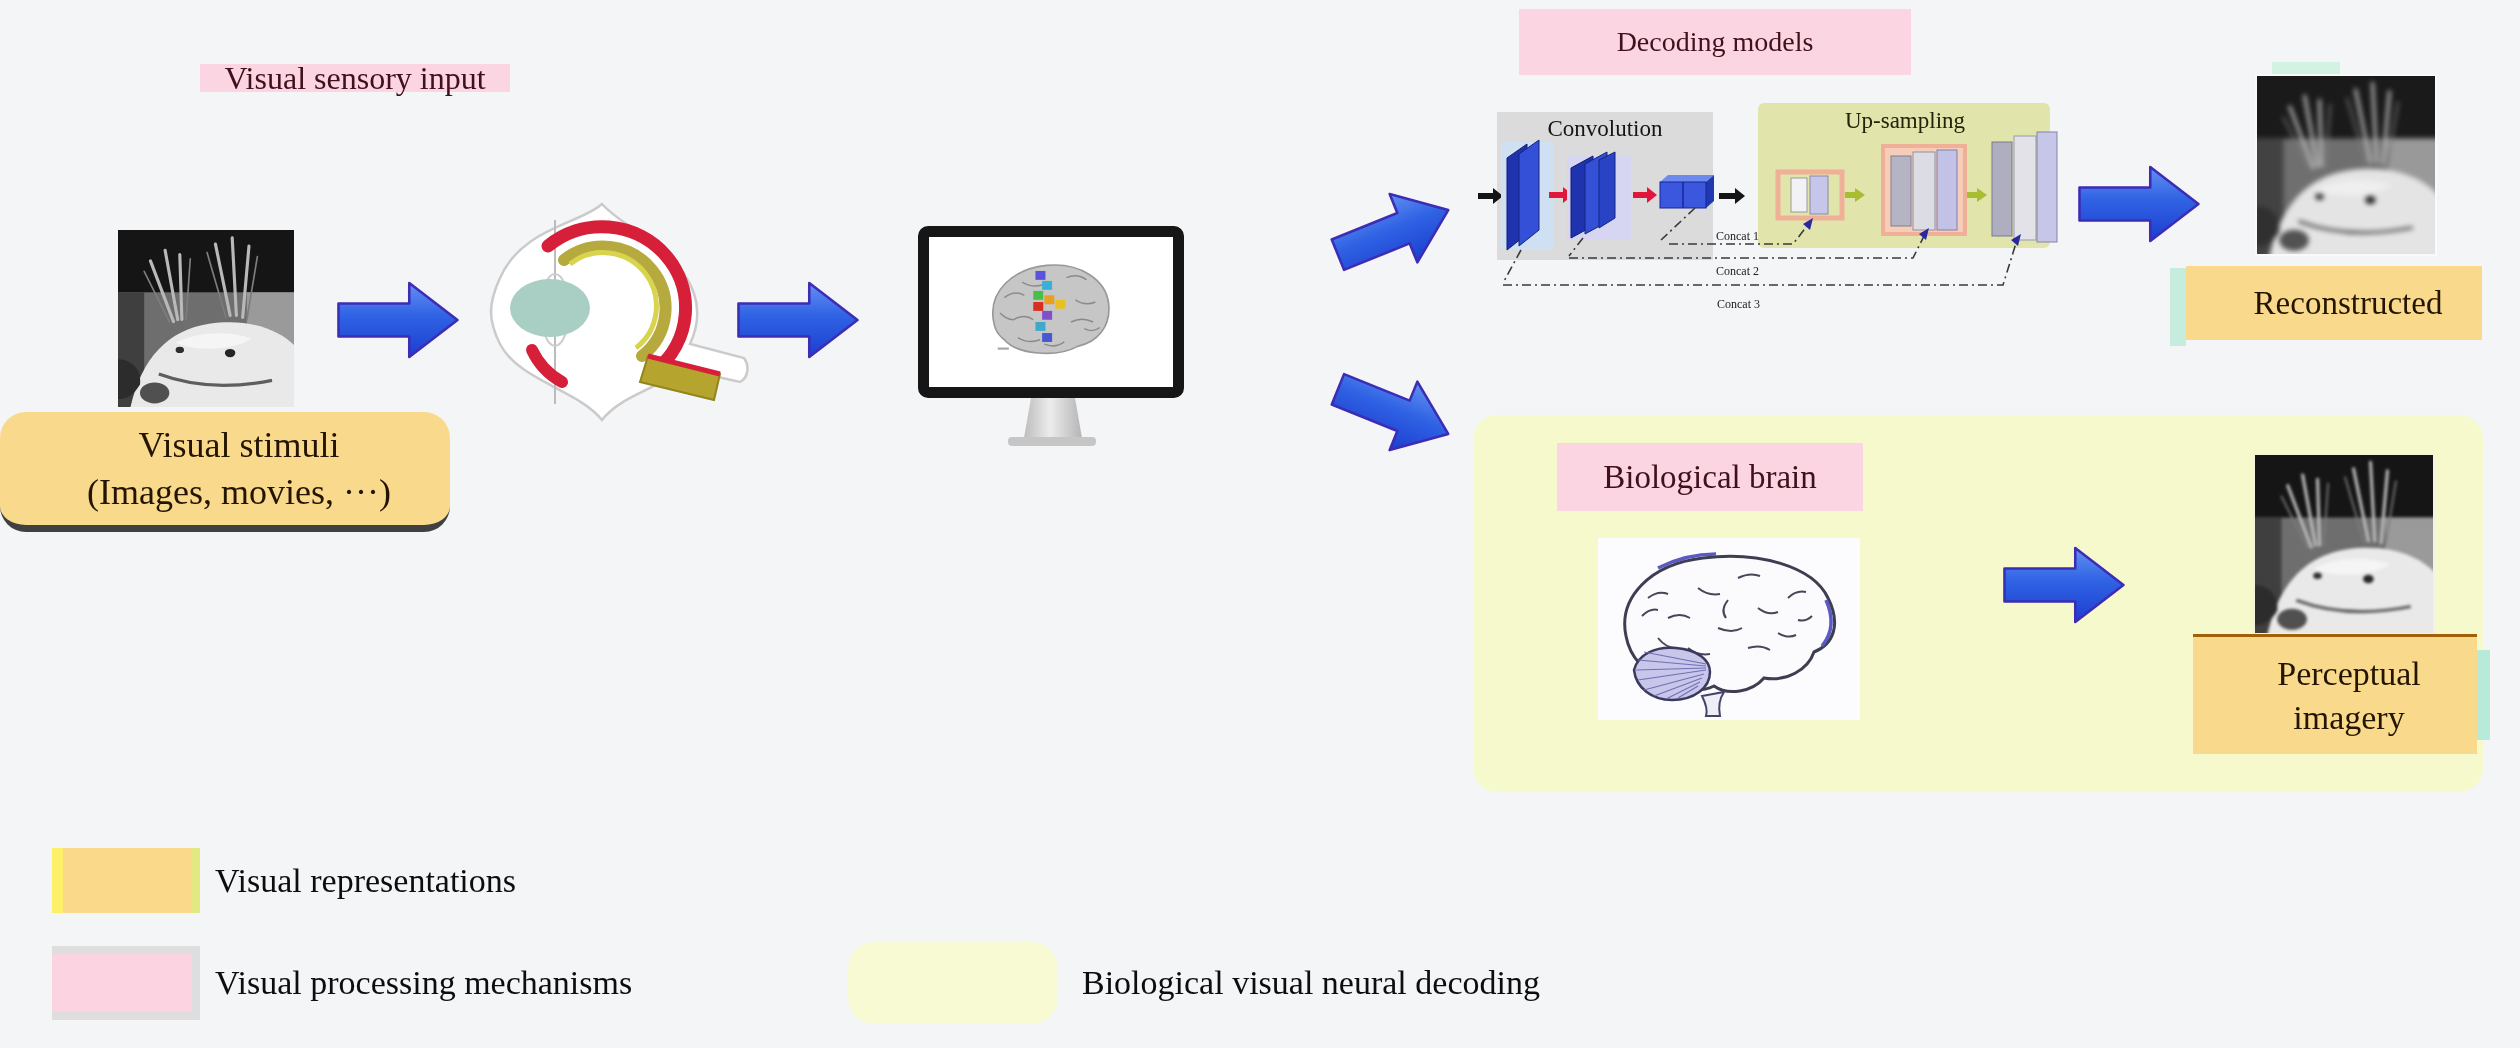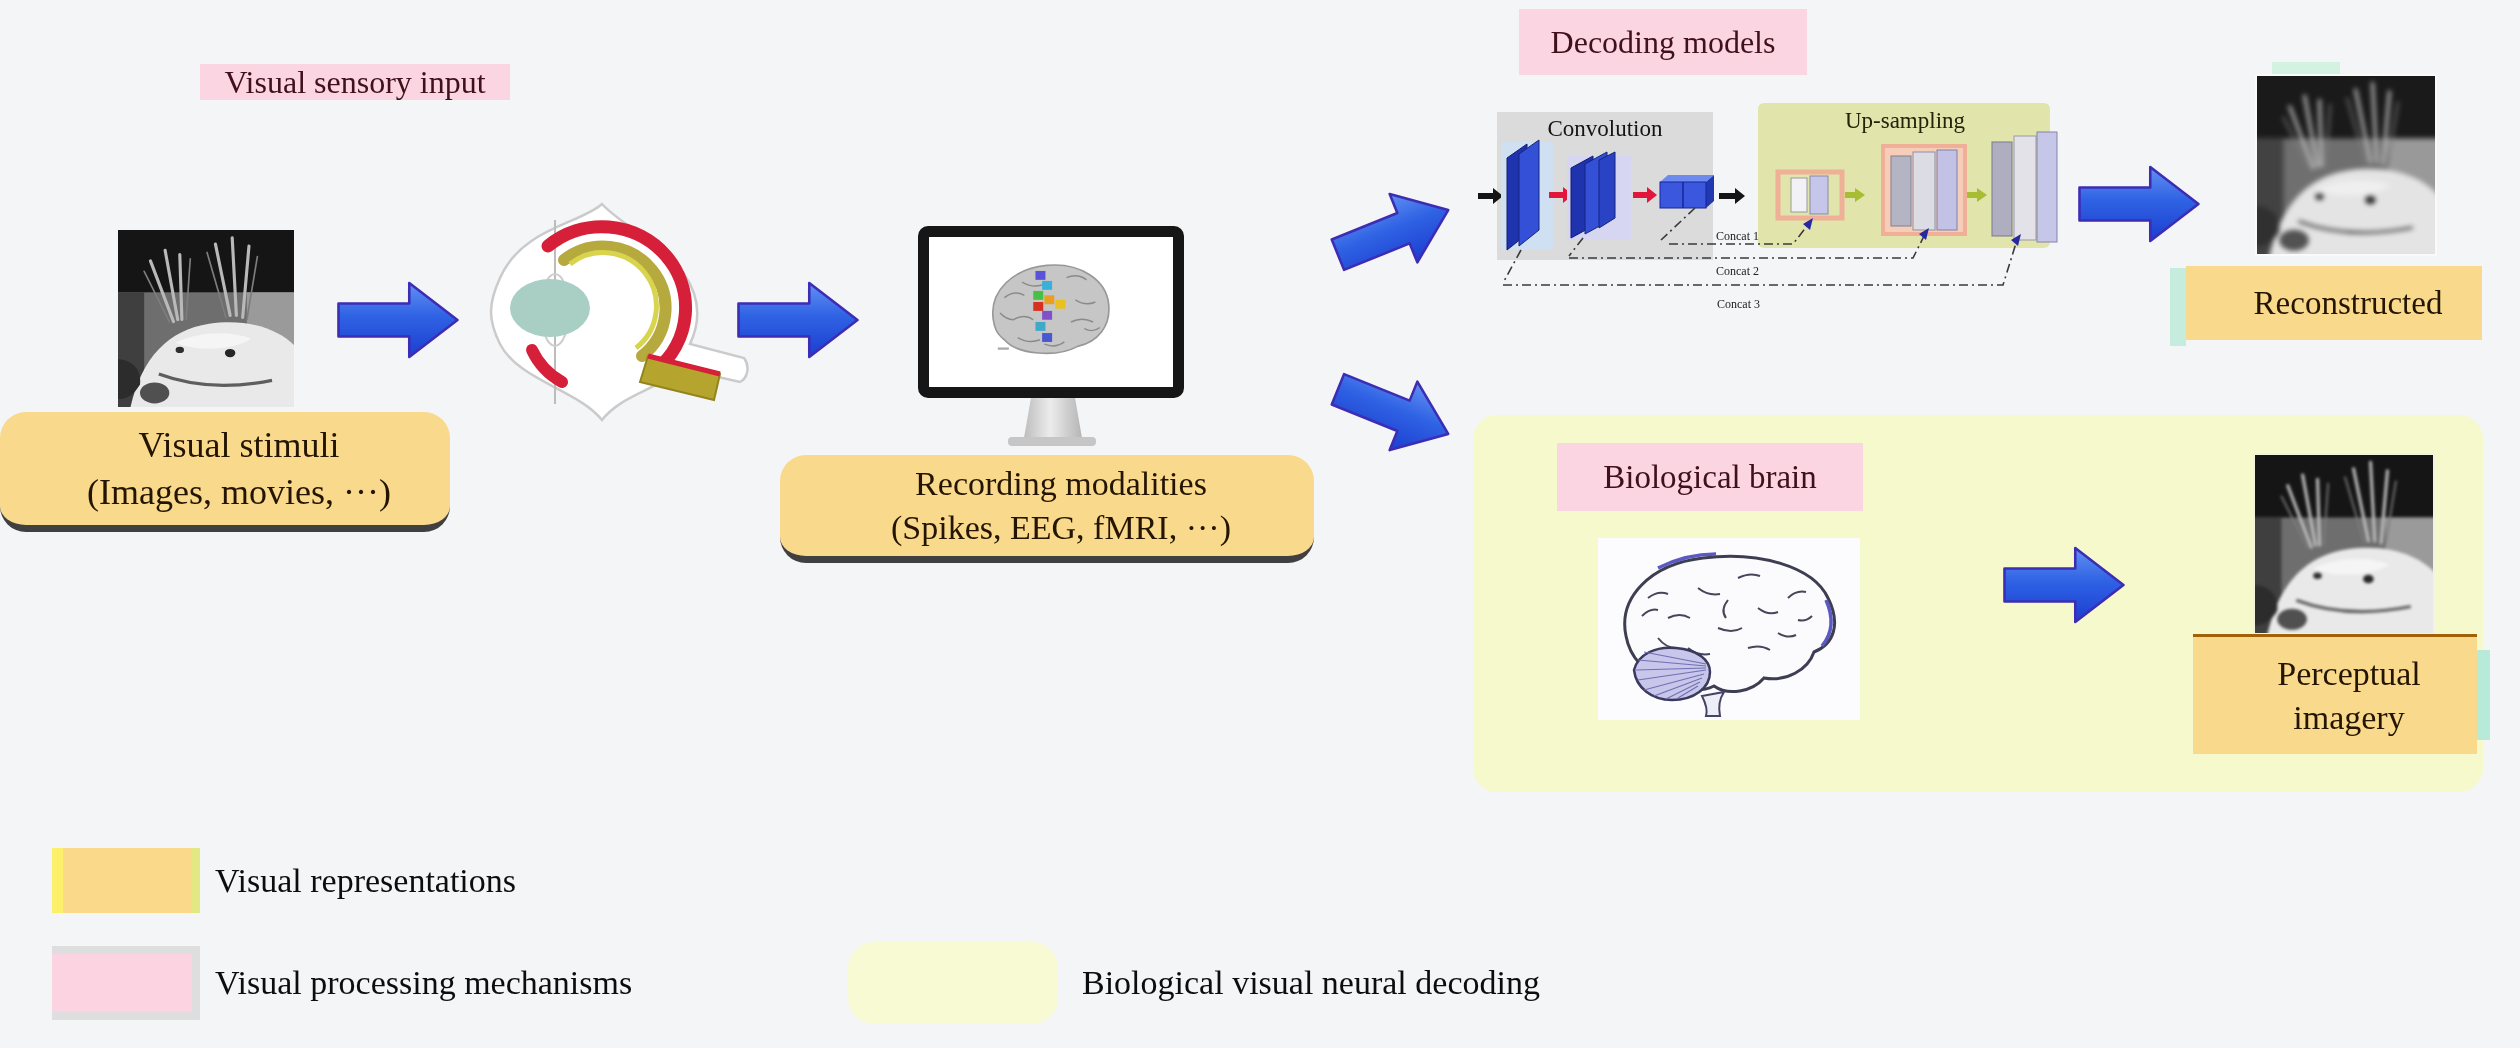--- a/index.html
+++ b/index.html
@@ -161,7 +161,7 @@
       <use href="#blockArrow"></use>
     </svg>
 
-  <div class="lbl pink" style="left:1519px;top:9px;width:288px;height:66px;font-size:32px">
+  <div class="lbl pink" style="left:1519px;top:9px;width:392px;height:66px;font-size:28px">
     <span>Decoding models</span>
   </div>
 

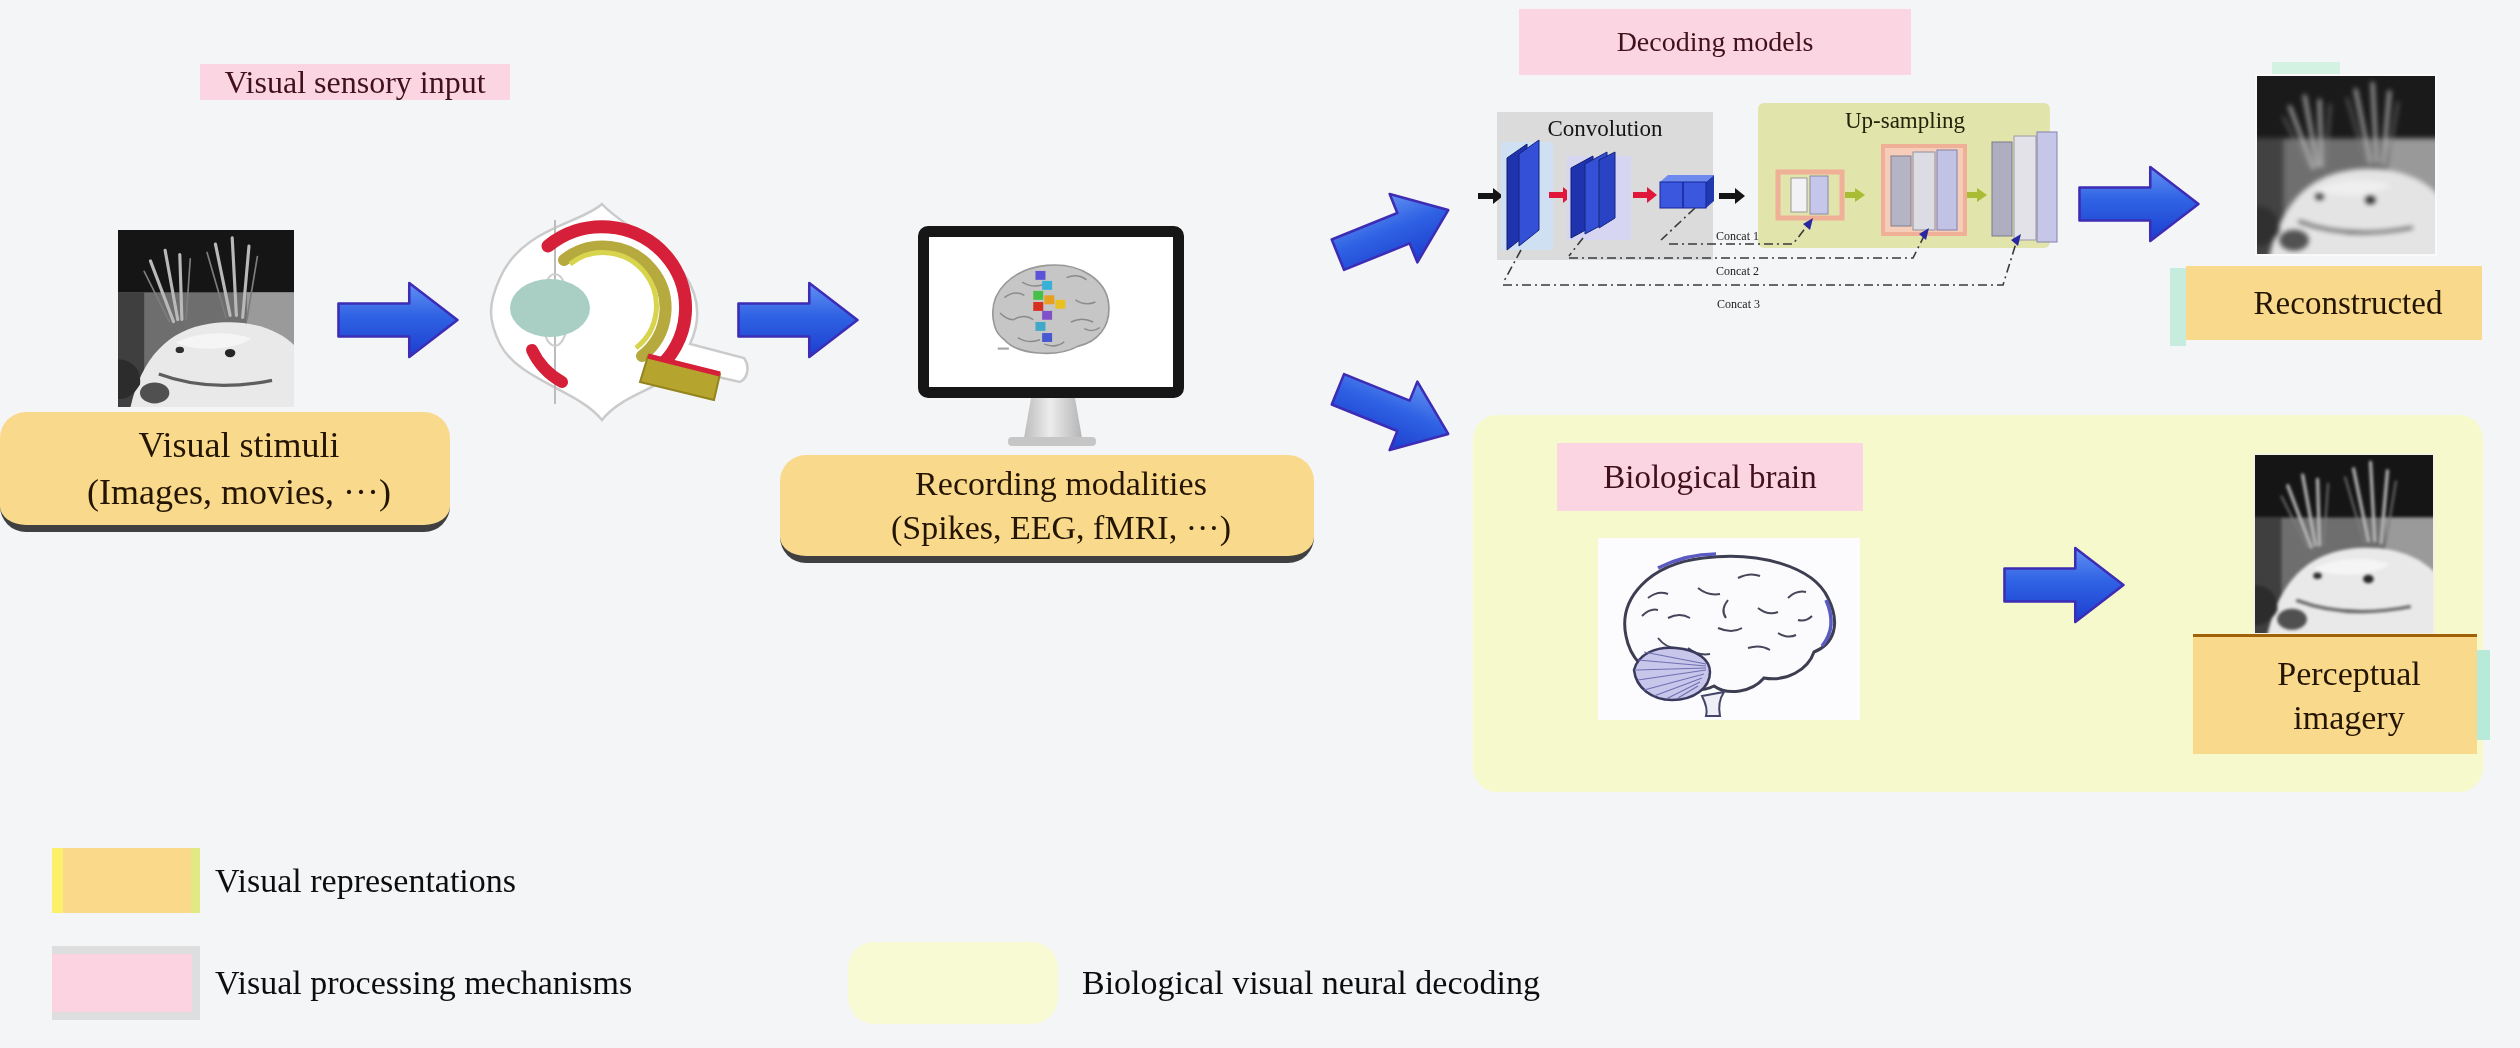--- a/index.html
+++ b/index.html
@@ -87,7 +87,7 @@
     <span>(Images, movies, ···)</span>
   </div>
 
-  <div class="lbl pink" style="left:200px;top:64px;width:310px;height:36px;font-size:32px">
+  <div class="lbl pink" style="left:200px;top:64px;width:310px;height:28px;font-size:32px">
     <span>Visual sensory input</span>
   </div>
 

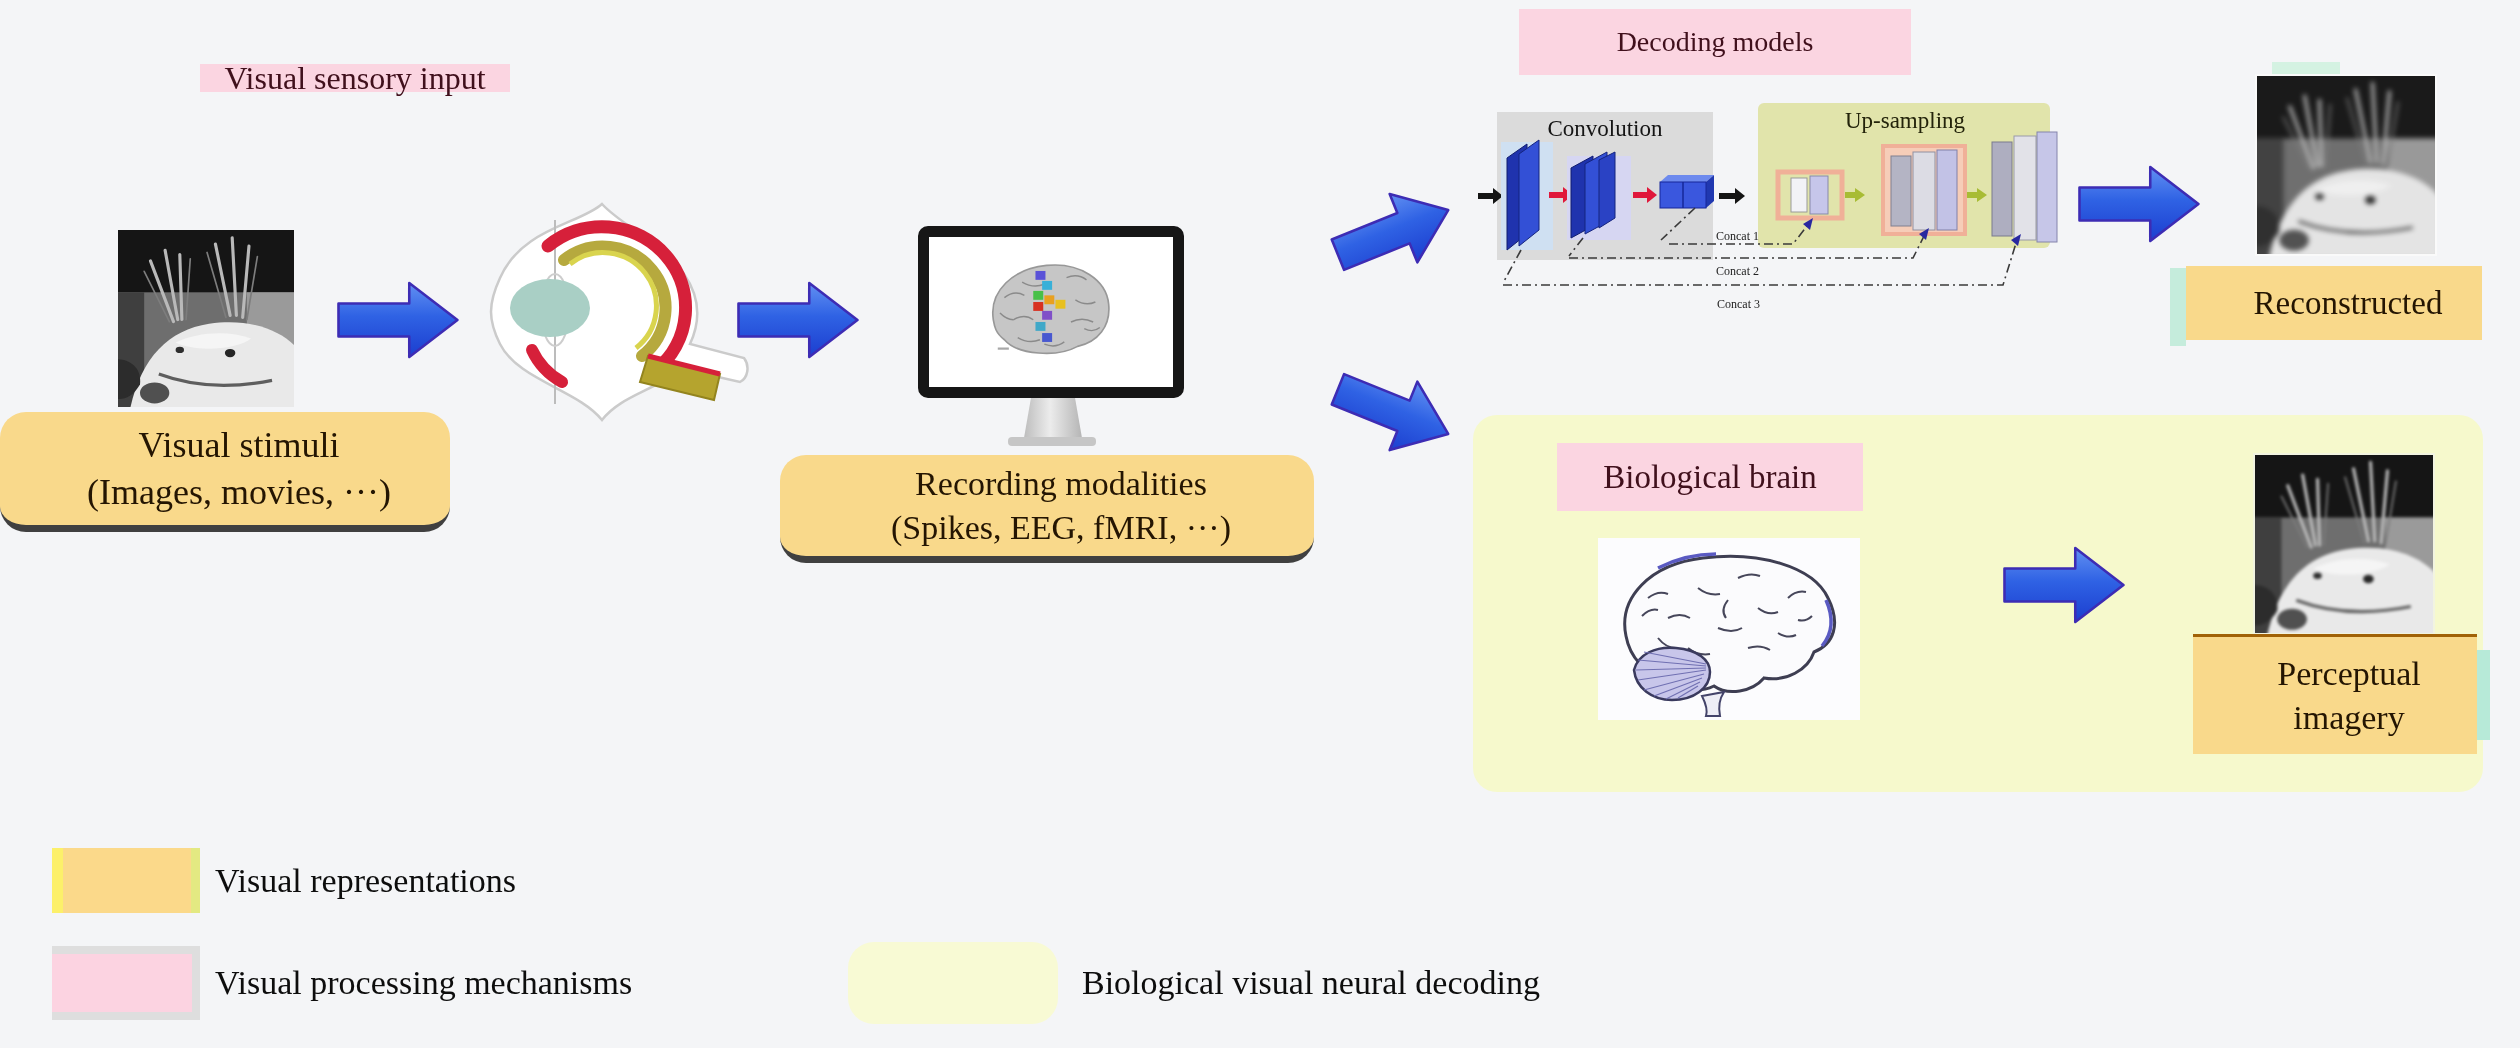--- a/index.html
+++ b/index.html
@@ -149,10 +149,6 @@
     <div class="monitor-base"></div>
   </div>
 
-  <div class="lbl orange underline-green" style="left:780px;top:455px;width:534px;height:108px;font-size:34px">
-    <span>Recording modalities</span>
-    <span>(Spikes, EEG, fMRI, ···)</span>
-  </div>
 
   <svg class="arrow" style="left:1326px;top:192px;width:136px;height:80px;transform:rotate(-22deg)" viewBox="0 0 120 78">
       <use href="#blockArrow"></use>

